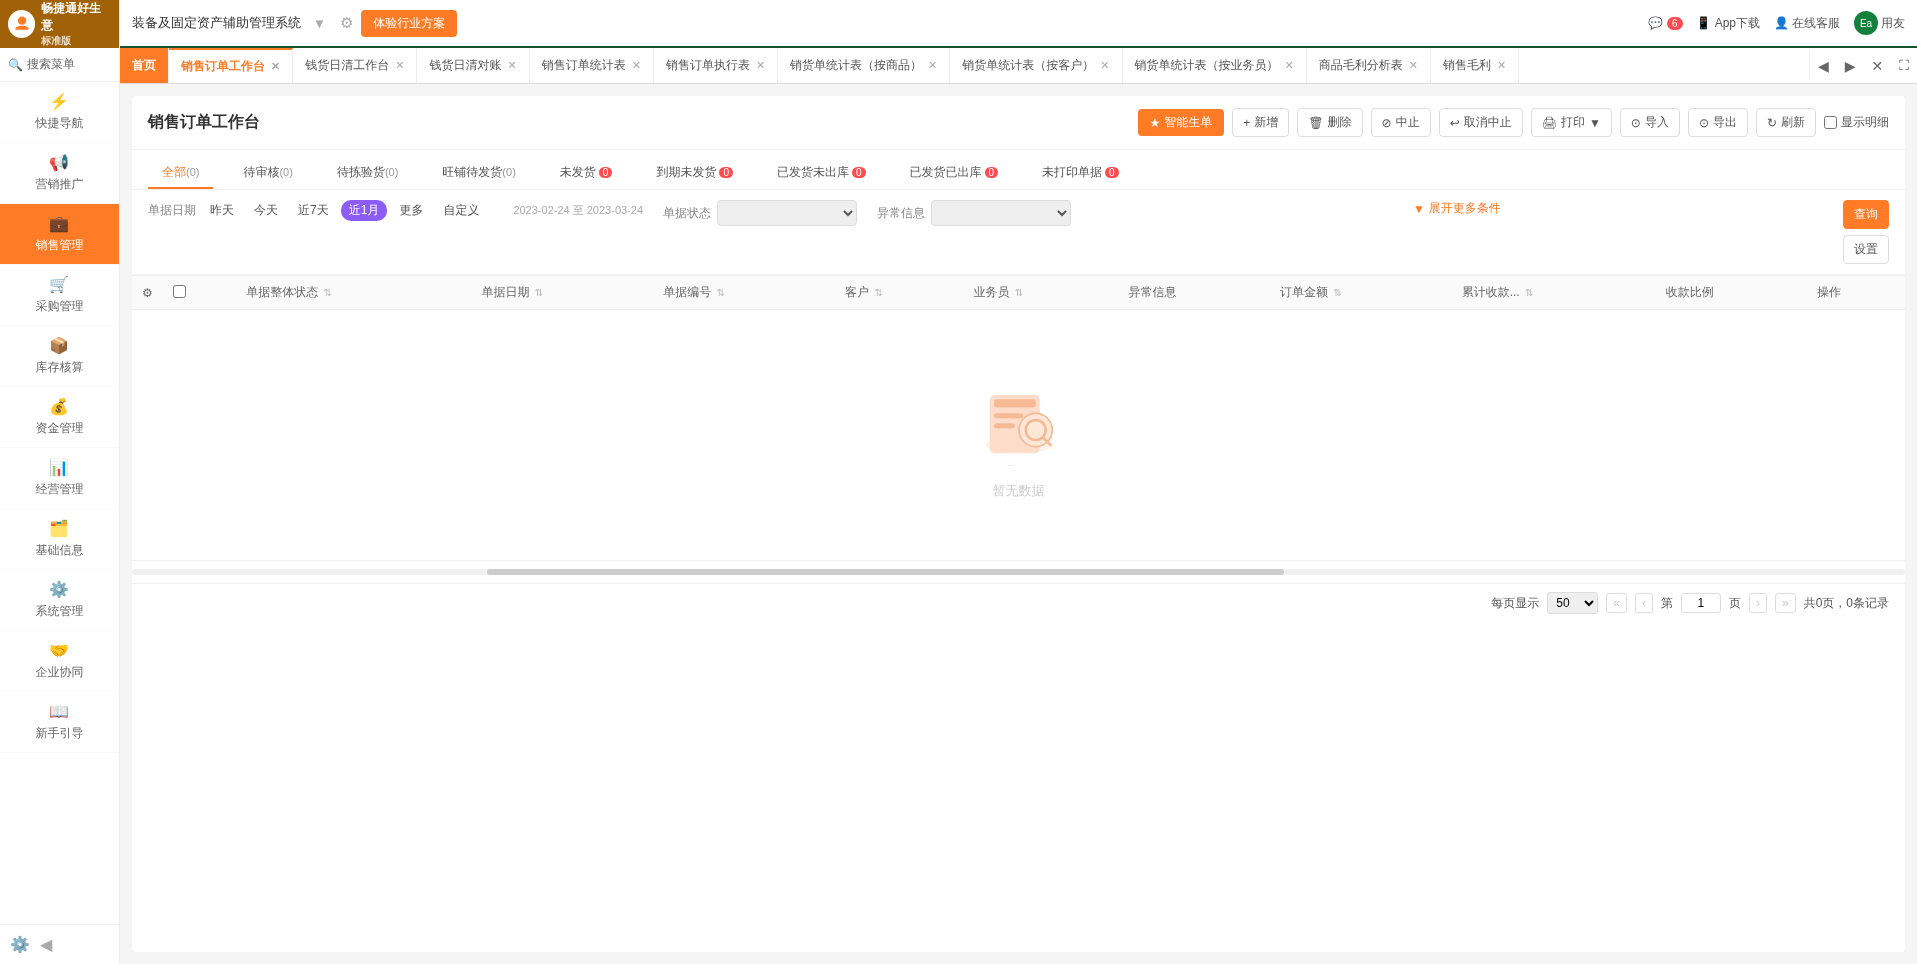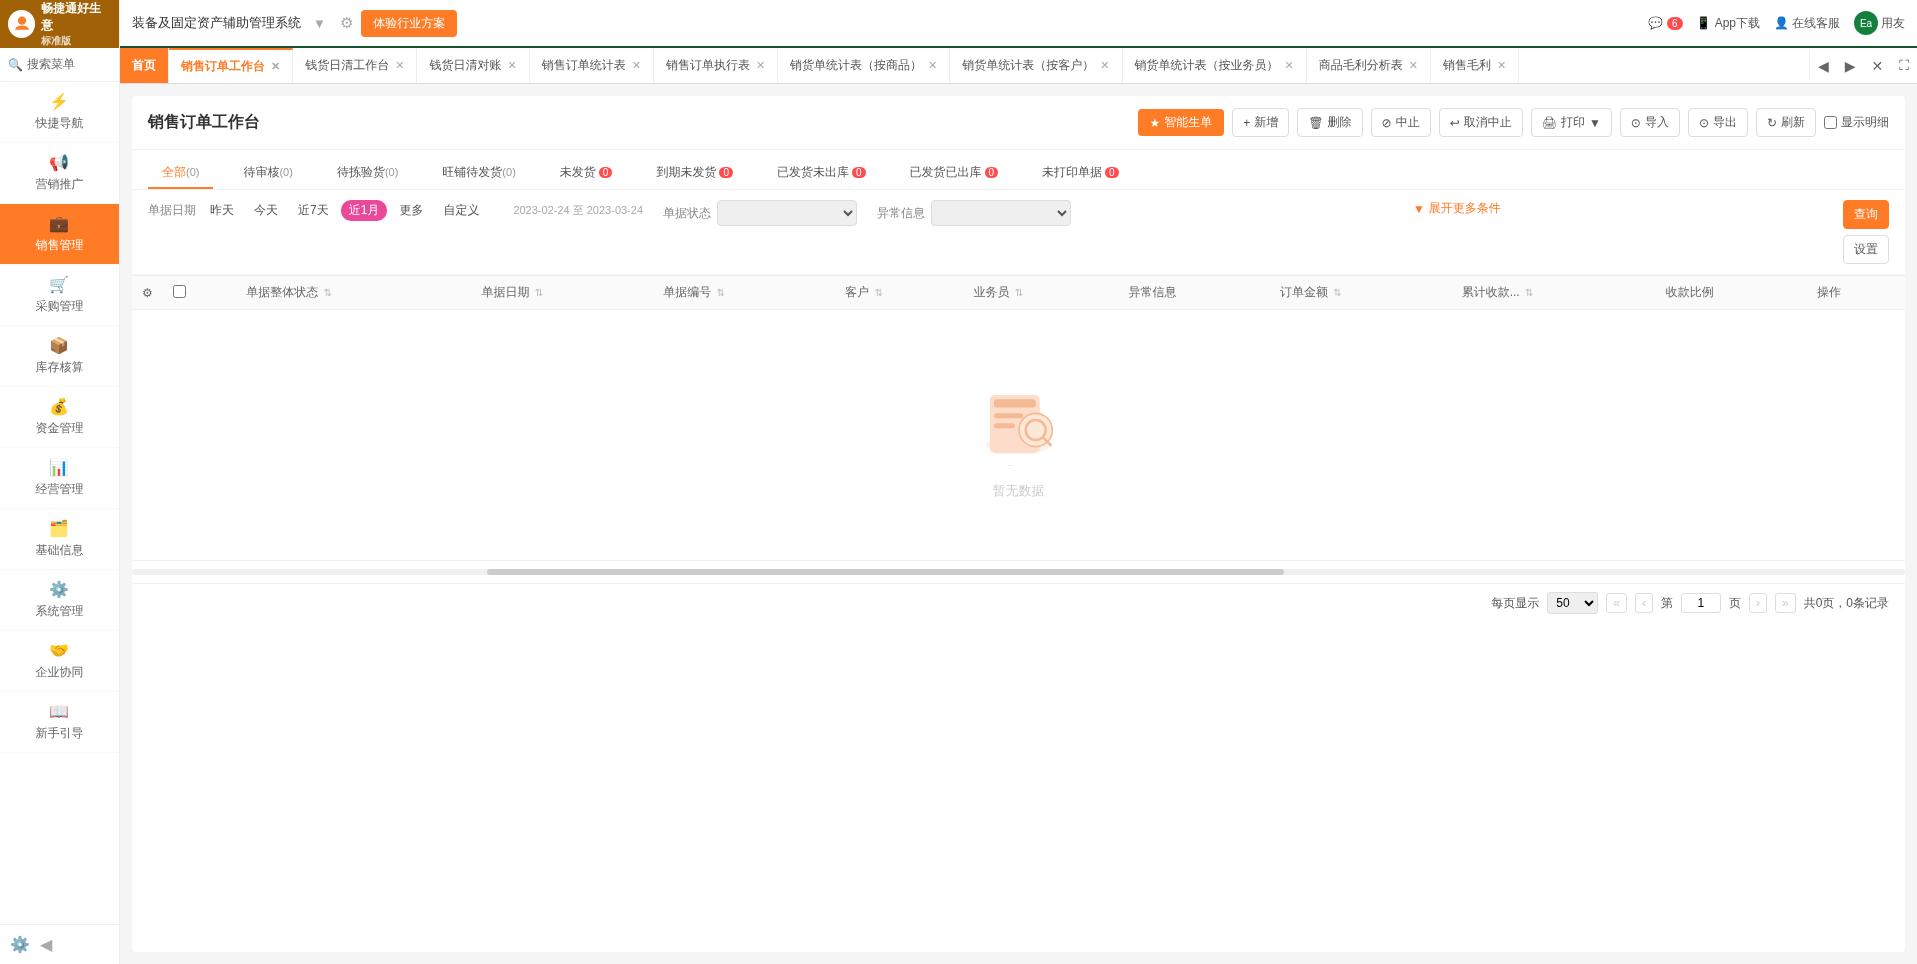--- a/index.html
+++ b/index.html
@@ -312,7 +312,7 @@
       font-size: 12px;
     }
     .filter-option.active {
-      background: #ec4899;
+      background: #8b5cf6;
       color: white;
       border-radius: 10px;
     }

